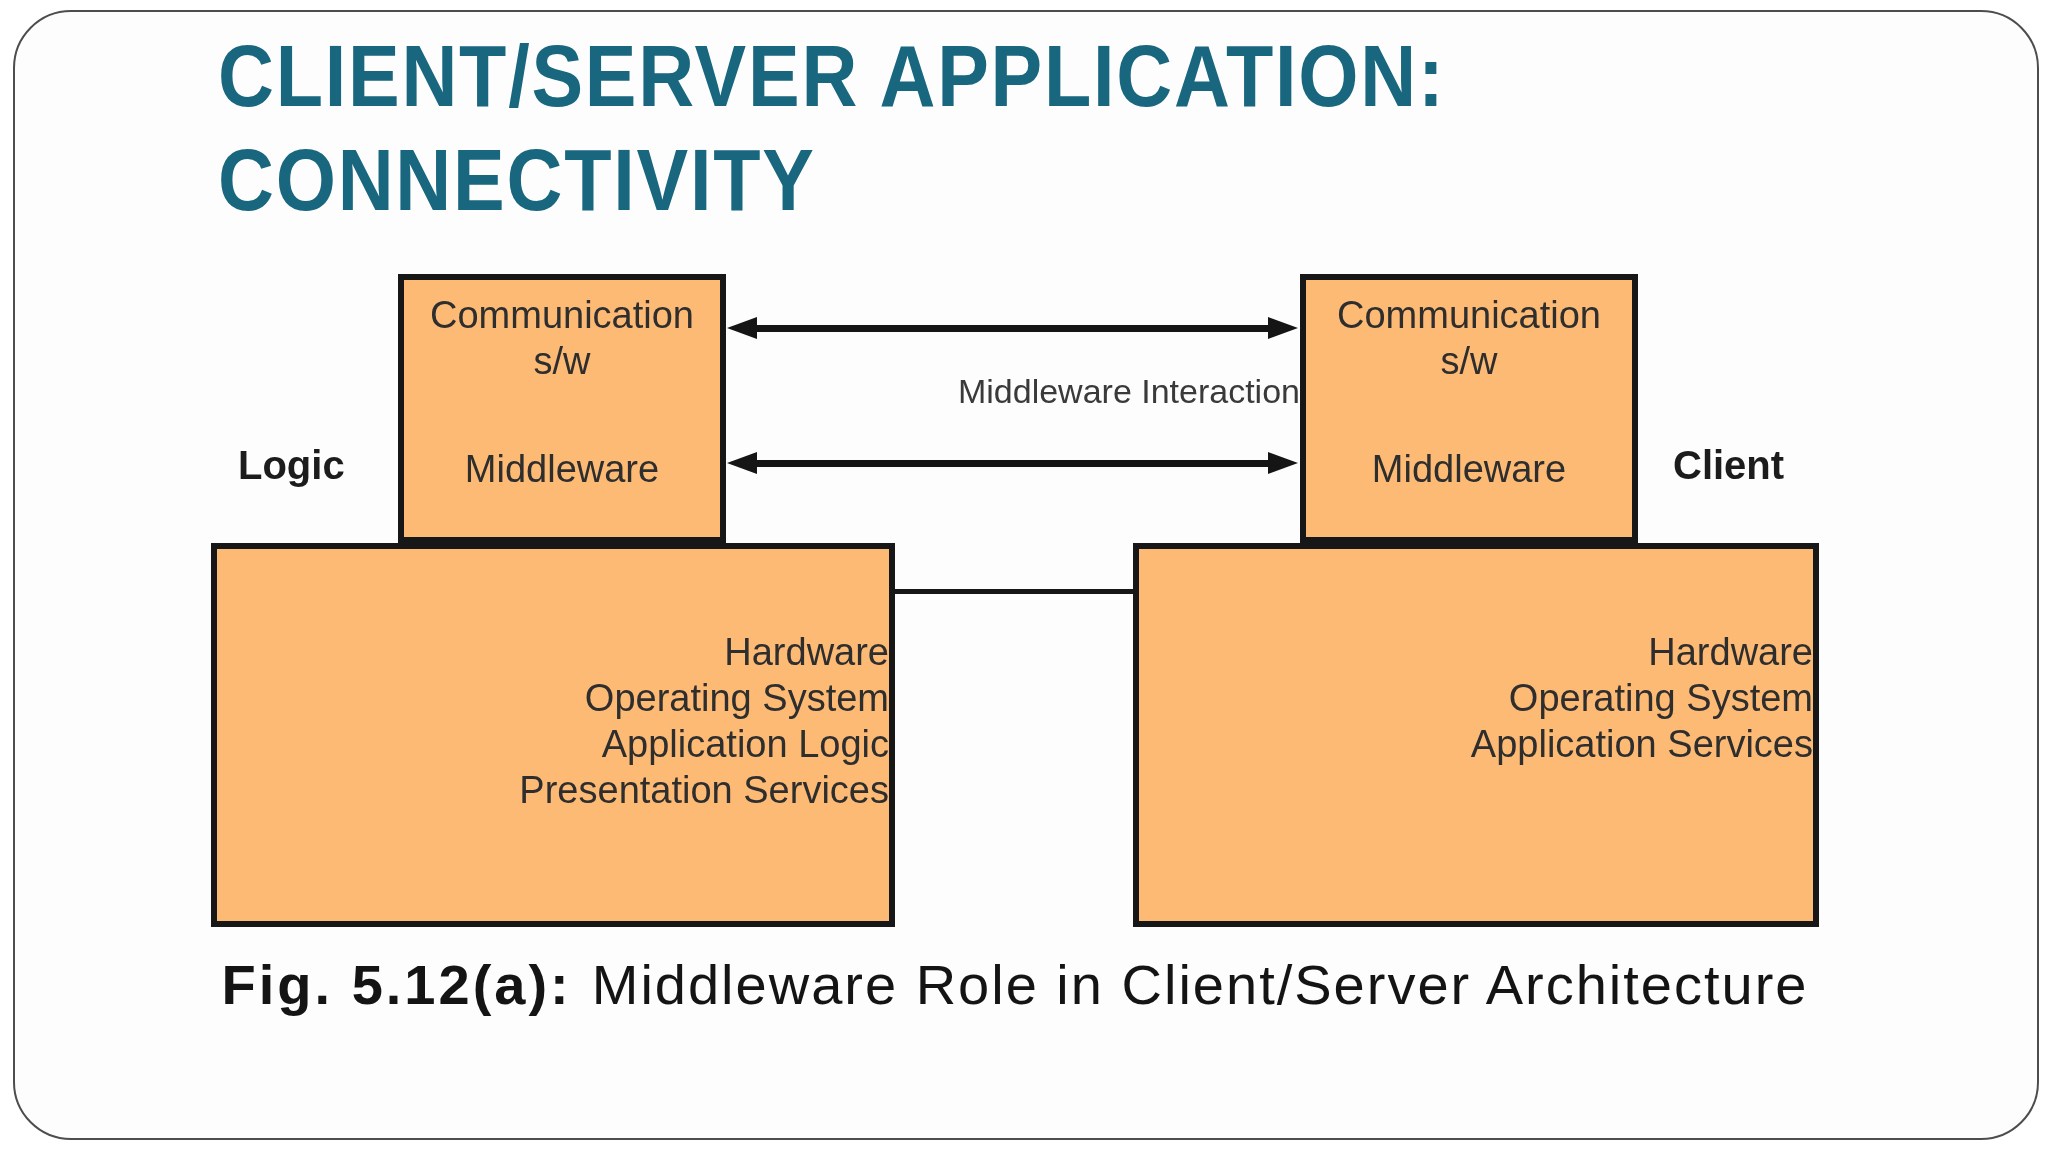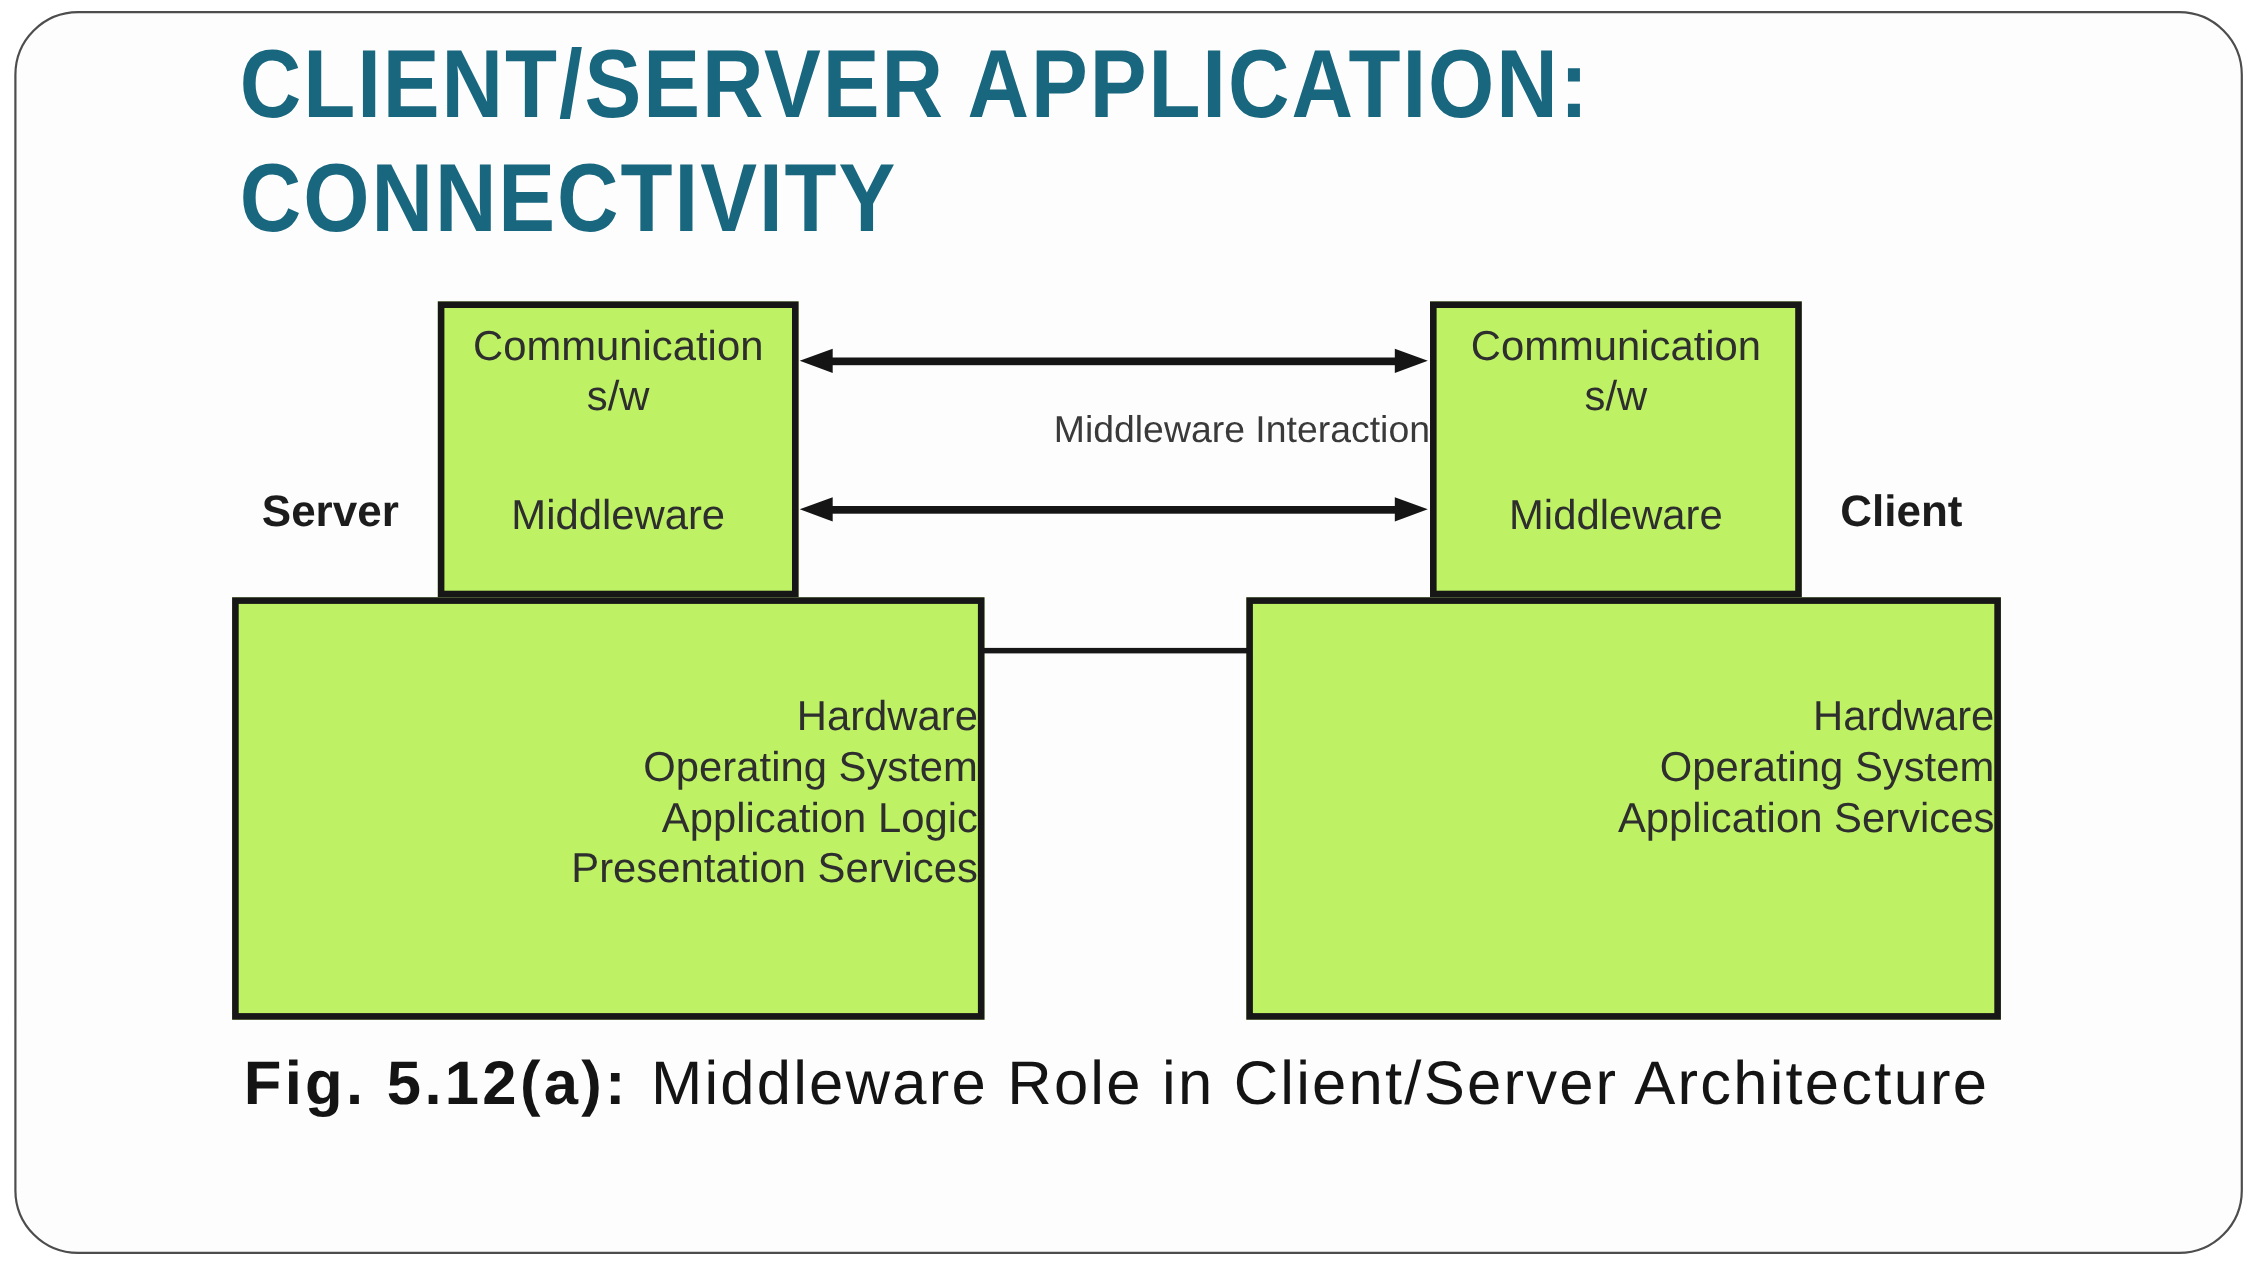--- a/index.html
+++ b/index.html
@@ -14,7 +14,7 @@
     transform:scaleX(0.88);transform-origin:left top;white-space:nowrap;
   }
   .figure{position:absolute;left:0;top:0;width:2048px;height:1152px;}
-  .dbox{position:absolute;background:#bef264;border:6px solid #171717;box-sizing:border-box;}
+  .dbox{position:absolute;background:#fdba74;border:6px solid #171717;box-sizing:border-box;}
   .boxtext{color:#2e2e2e;font-size:38px;line-height:46px;text-align:center;}
   .comm{position:absolute;left:0;right:0;top:12px;}
   .mw{position:absolute;left:0;right:0;top:166px;}

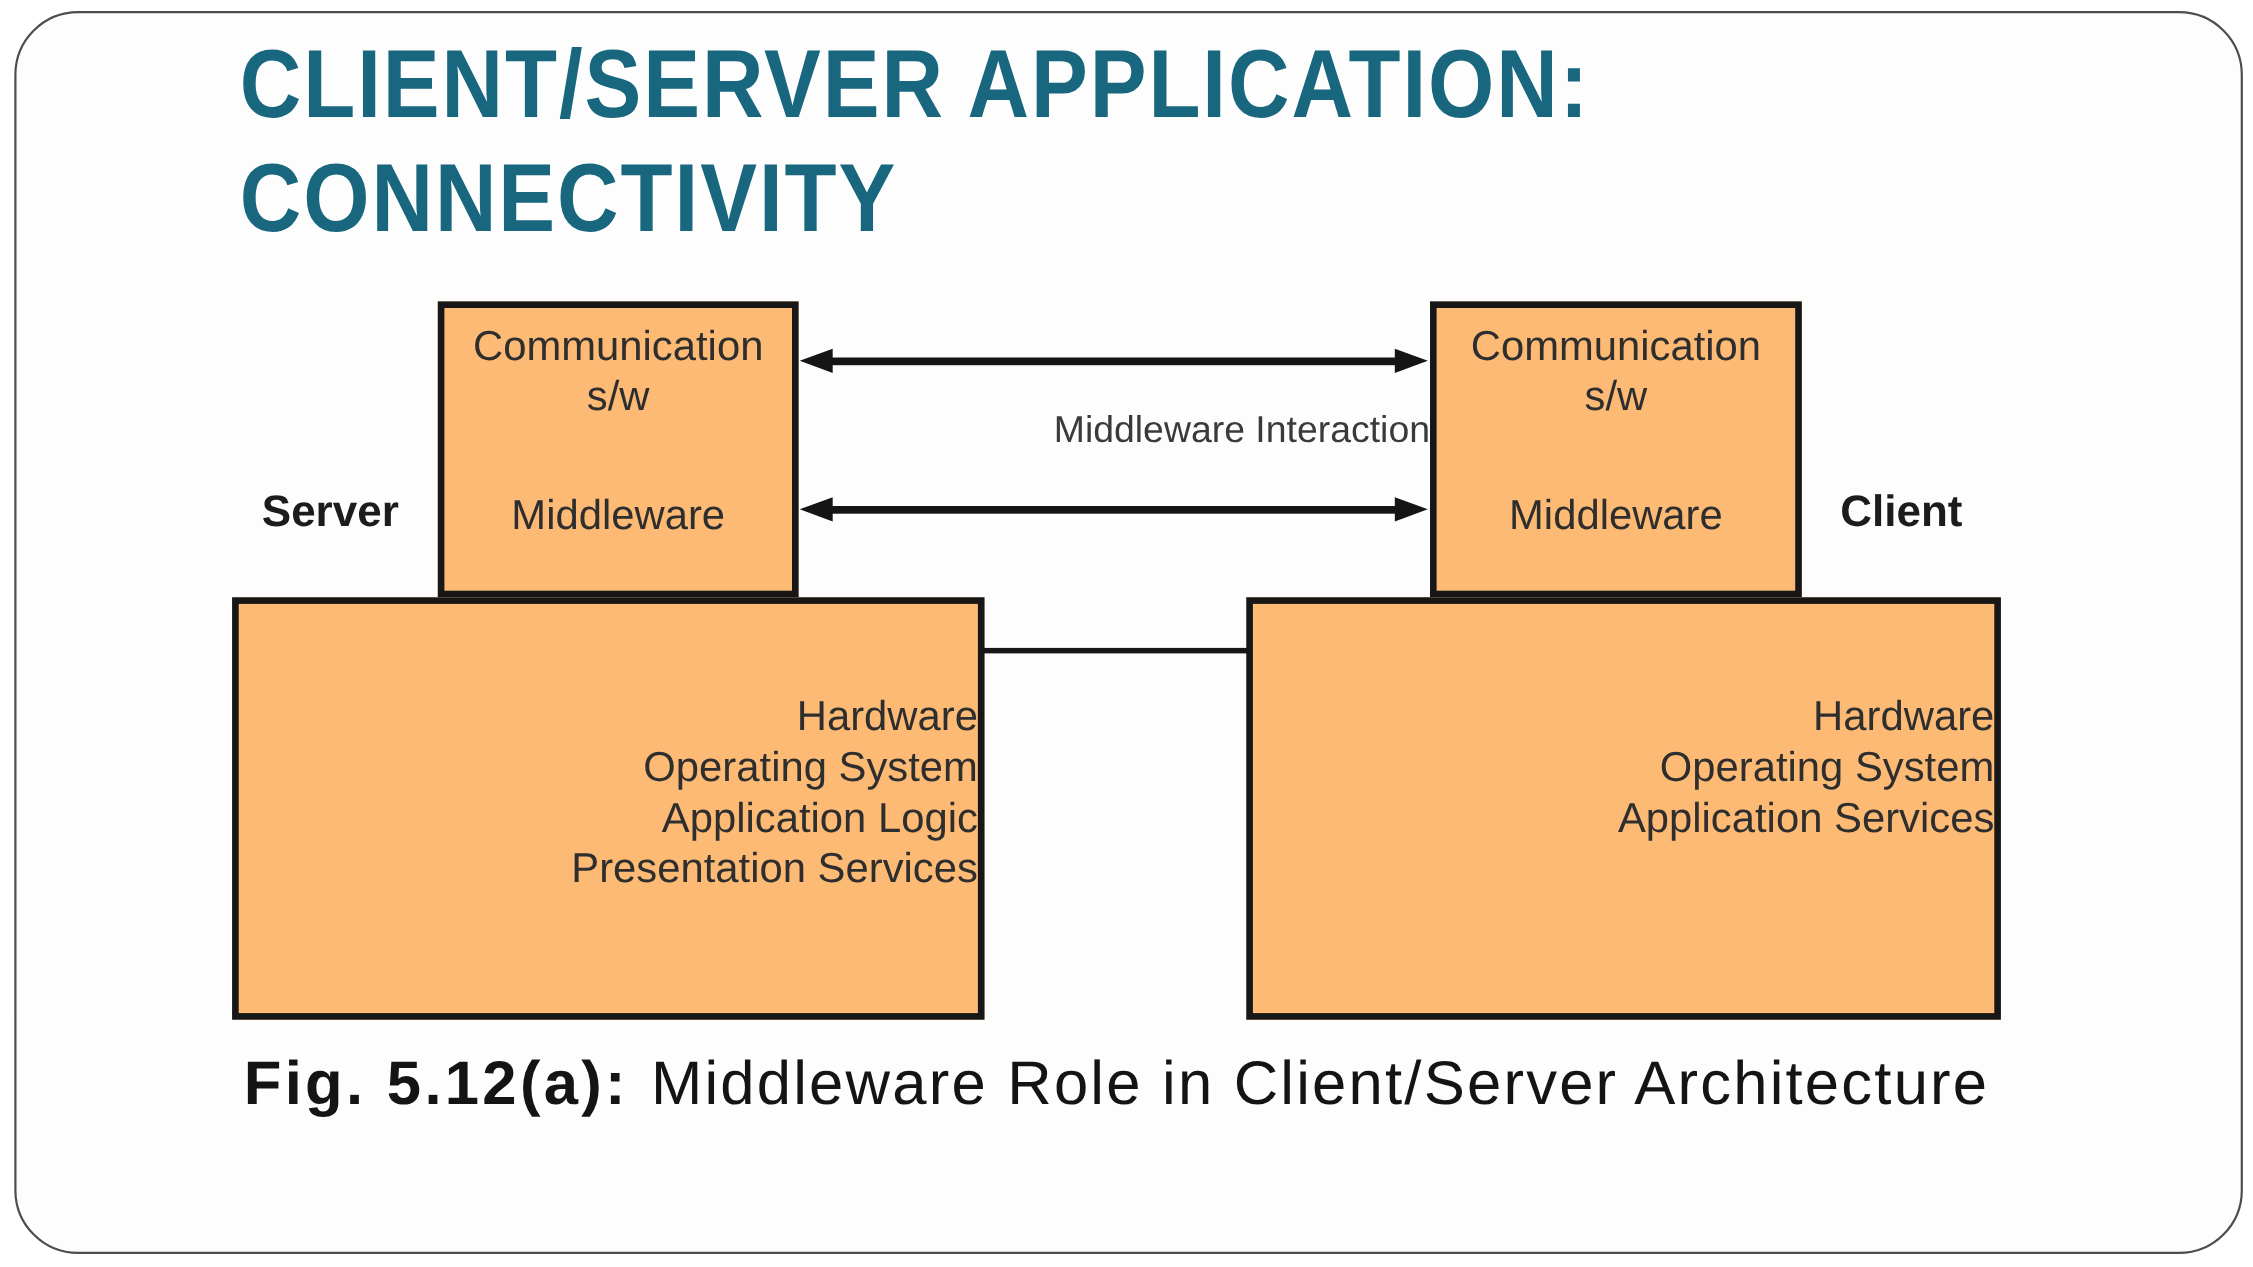--- a/index.html
+++ b/index.html
@@ -47,7 +47,7 @@
 
 <div class="figure">
 
-  <div class="side-label" style="left:238px;top:443px;">Server</div>
+  <div class="side-label" style="left:238px;top:443px;">Logic</div>
 
   <div class="side-label" style="left:1673px;top:443px;">Client</div>
 

